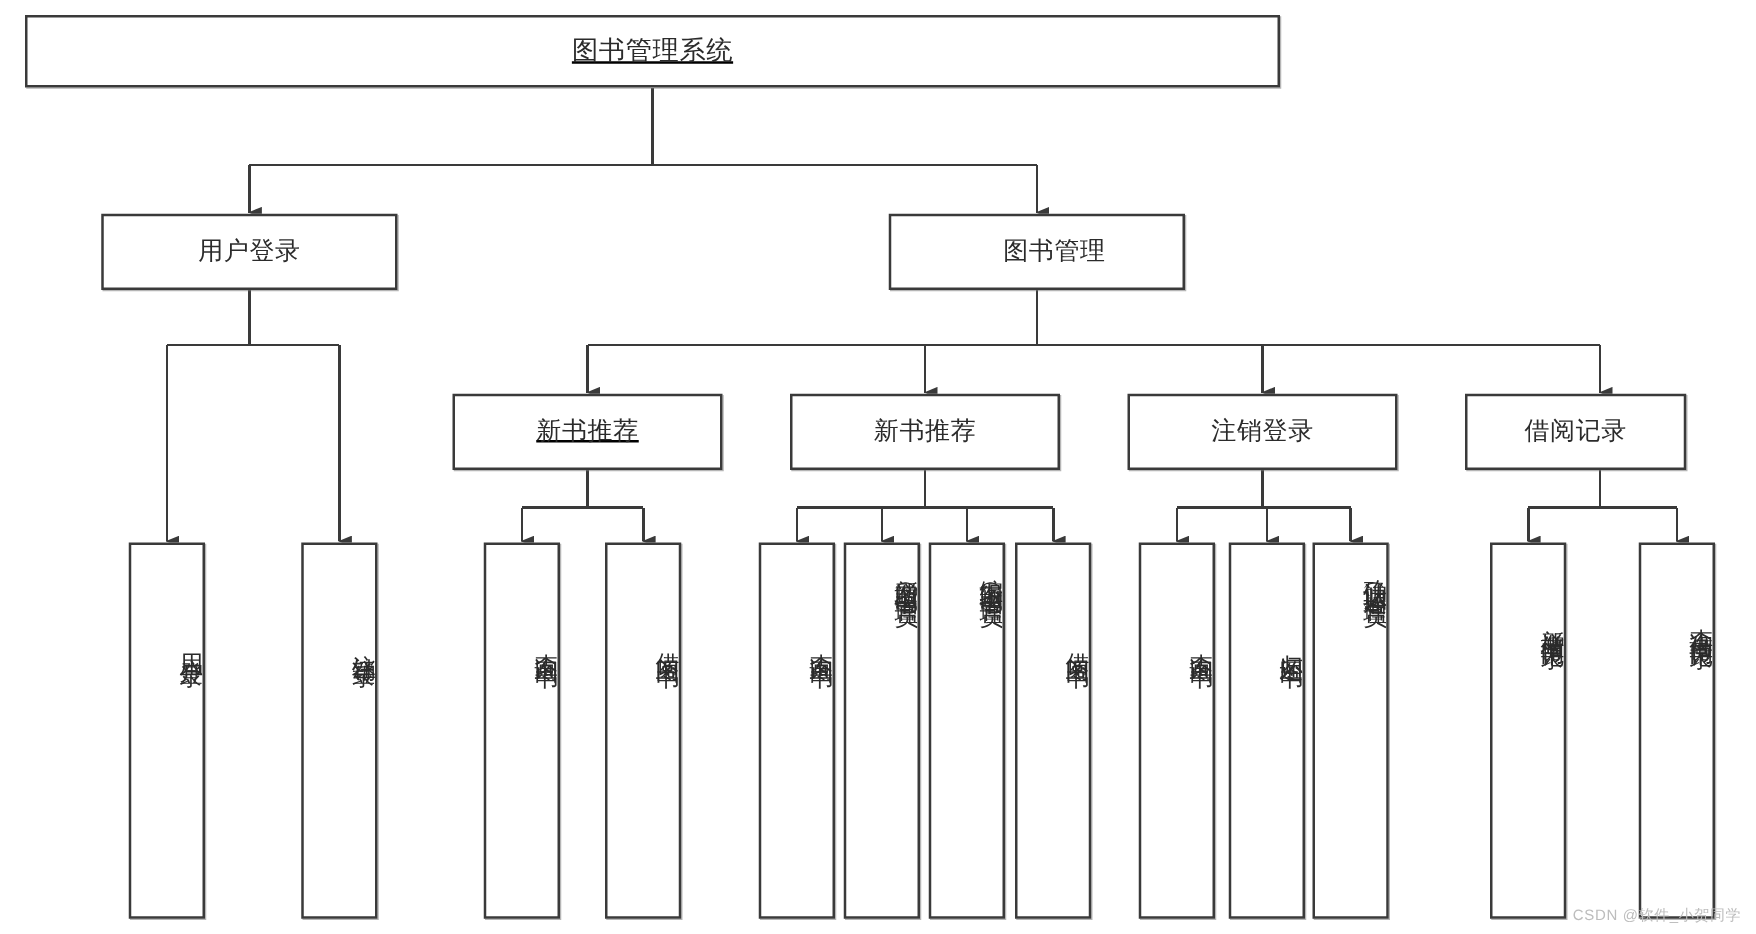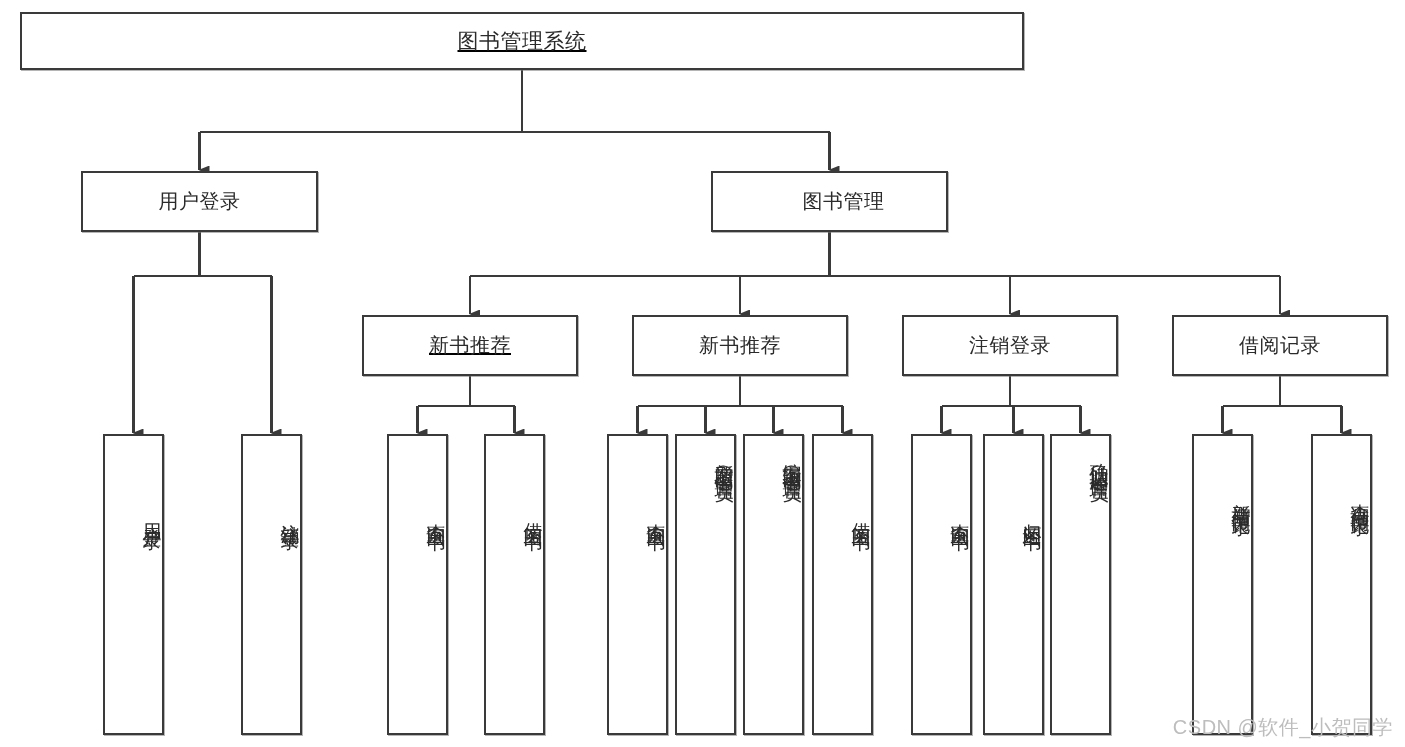--- a/index.html
+++ b/index.html
@@ -150,7 +150,7 @@
       <div class="node-box node-level2" style="left: 902px; top: 315px; width: 216px; height: 61px;">
         <span class="node-label">注销登录</span>
       </div>
-      <div class="node-box node-level2" style="left: 1172px; top: 315px; width: 216px; height: 61px;">
+      <div class="node-box node-level2" style="left: 1172px; top: 315px; width: 177px; height: 61px;">
         <span class="node-label">借阅记录</span>
       </div>
       <div class="node-box node-leaf leaf-short" style="left: 103px; top: 434px; width: 61px; height: 301px;">

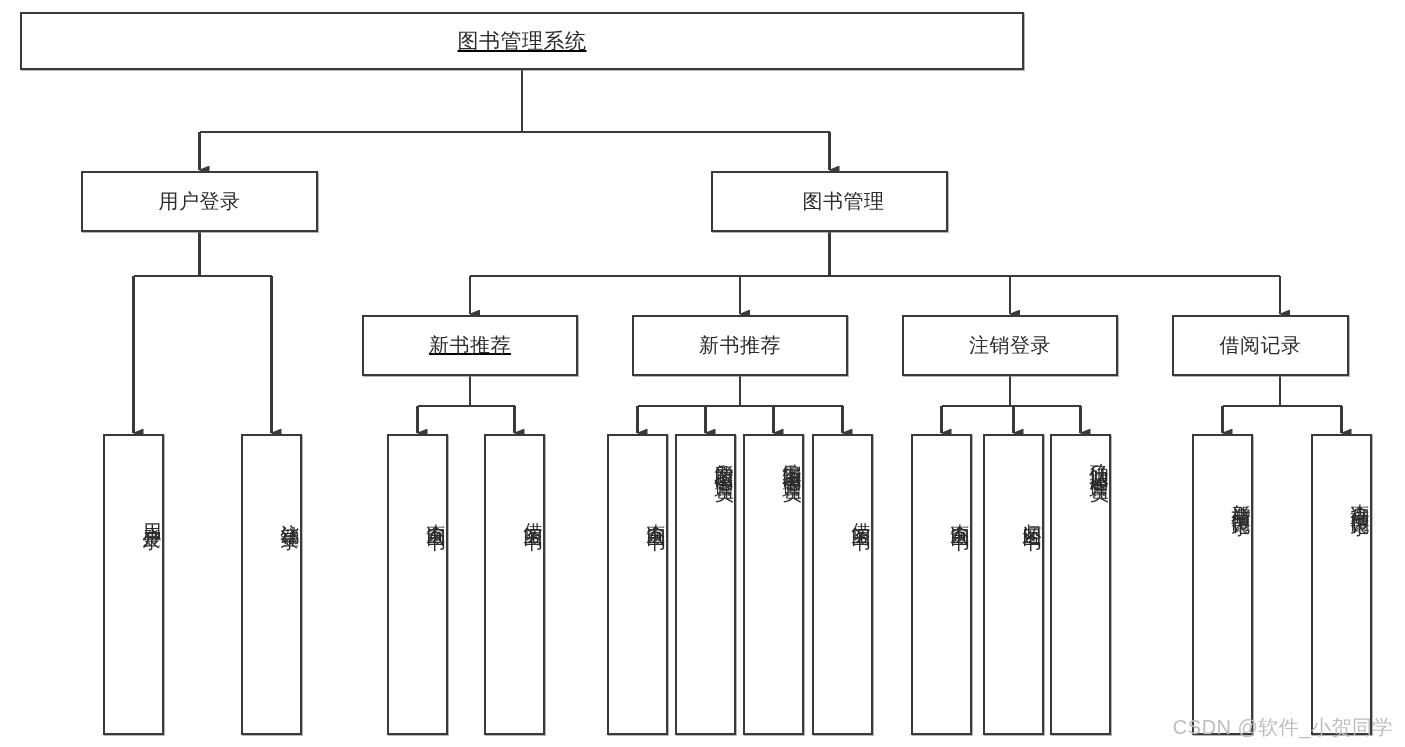--- a/index.html
+++ b/index.html
@@ -76,7 +76,7 @@
     position: absolute;
     right: 12px;
     bottom: 6px;
-    font-size: 20px;
+    font-size: 12px;
     color: #bdbdbd;
     letter-spacing: 0.5px;
     white-space: nowrap;

